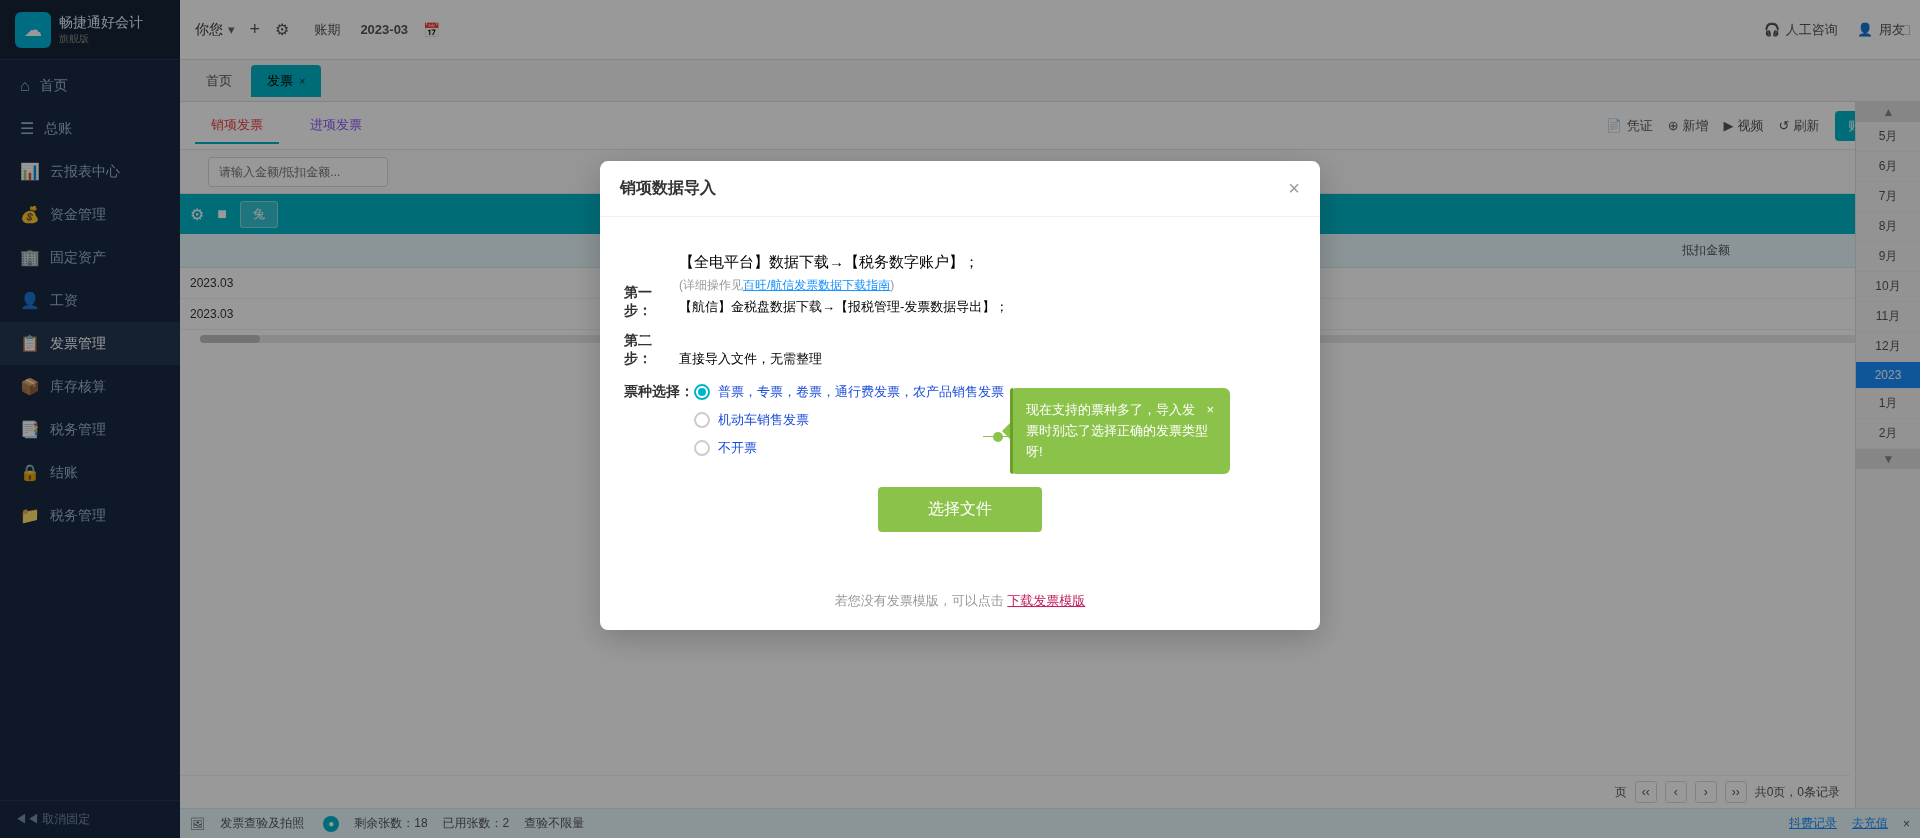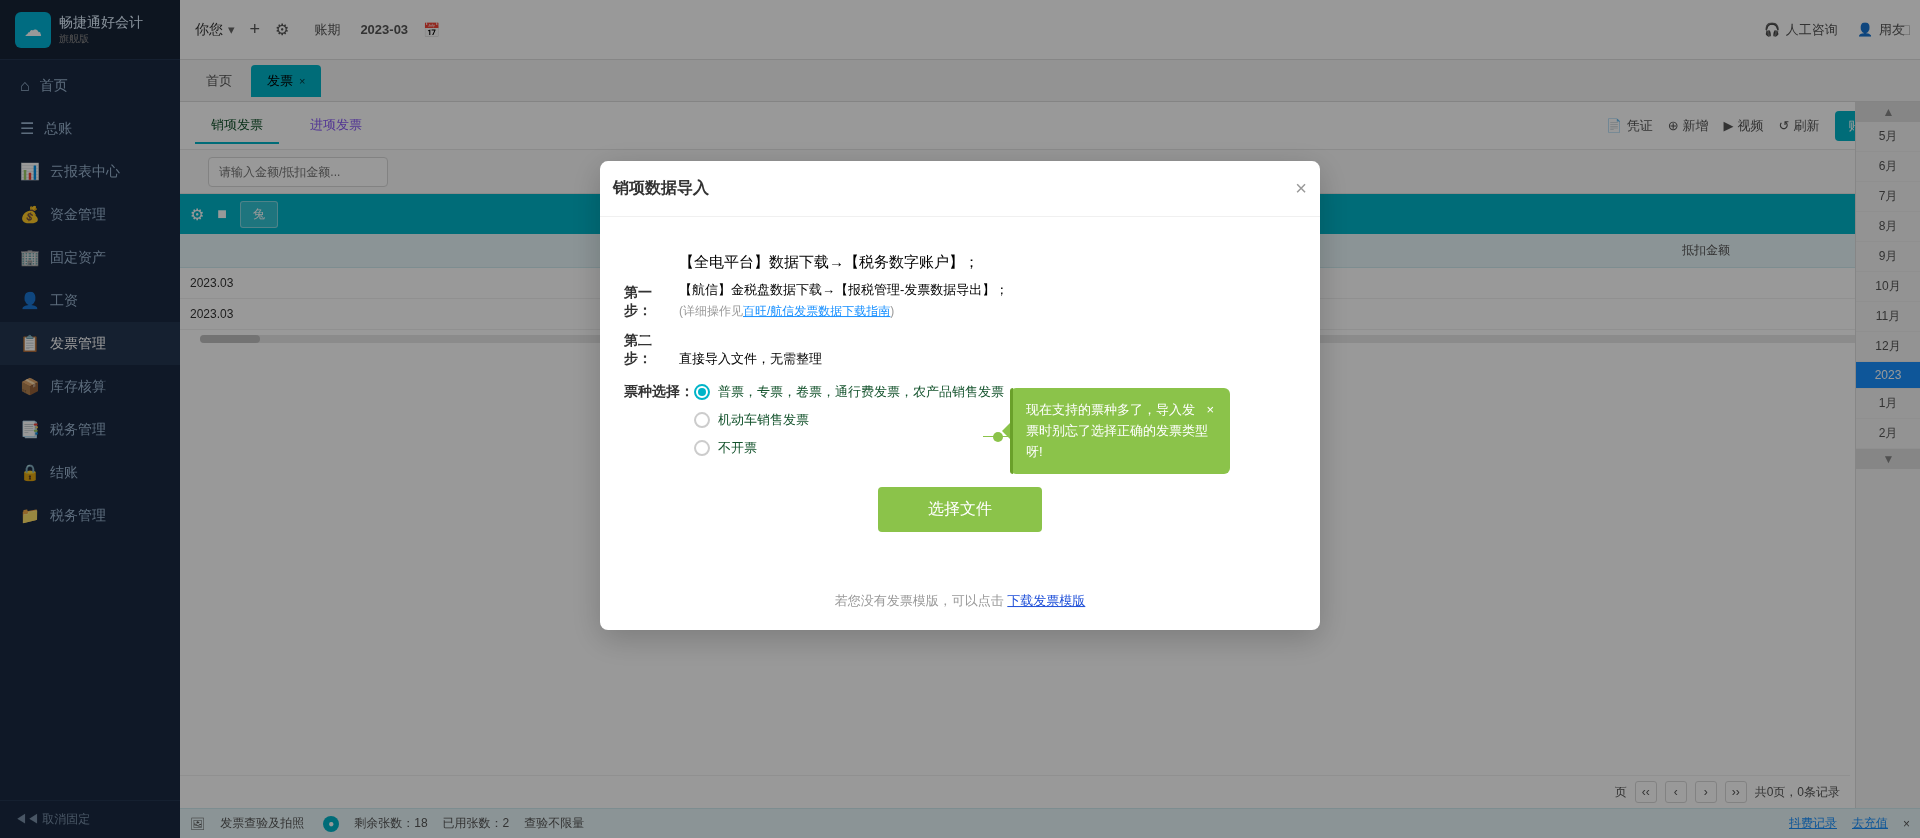--- a/index.html
+++ b/index.html
@@ -72,7 +72,7 @@
       padding: 8px 16px; font-size: 13px; cursor: pointer; color: #8b5cf6;
       border-bottom: 2px solid transparent;
     }
-    .toolbar-tab.active { color: #14532d; border-bottom-color: #00b4c8; }
+    .toolbar-tab.active { color: #ef4444; border-bottom-color: #00b4c8; }
     .toolbar-right { margin-left: auto; display: flex; align-items: center; gap: 15px; }
     .toolbar-btn { display: flex; align-items: center; gap: 4px; font-size: 13px; color: #555; cursor: pointer; }
     .btn-period { background: #00b4c8; color: white; padding: 6px 14px; border-radius: 4px; font-size: 13px; cursor: pointer; }

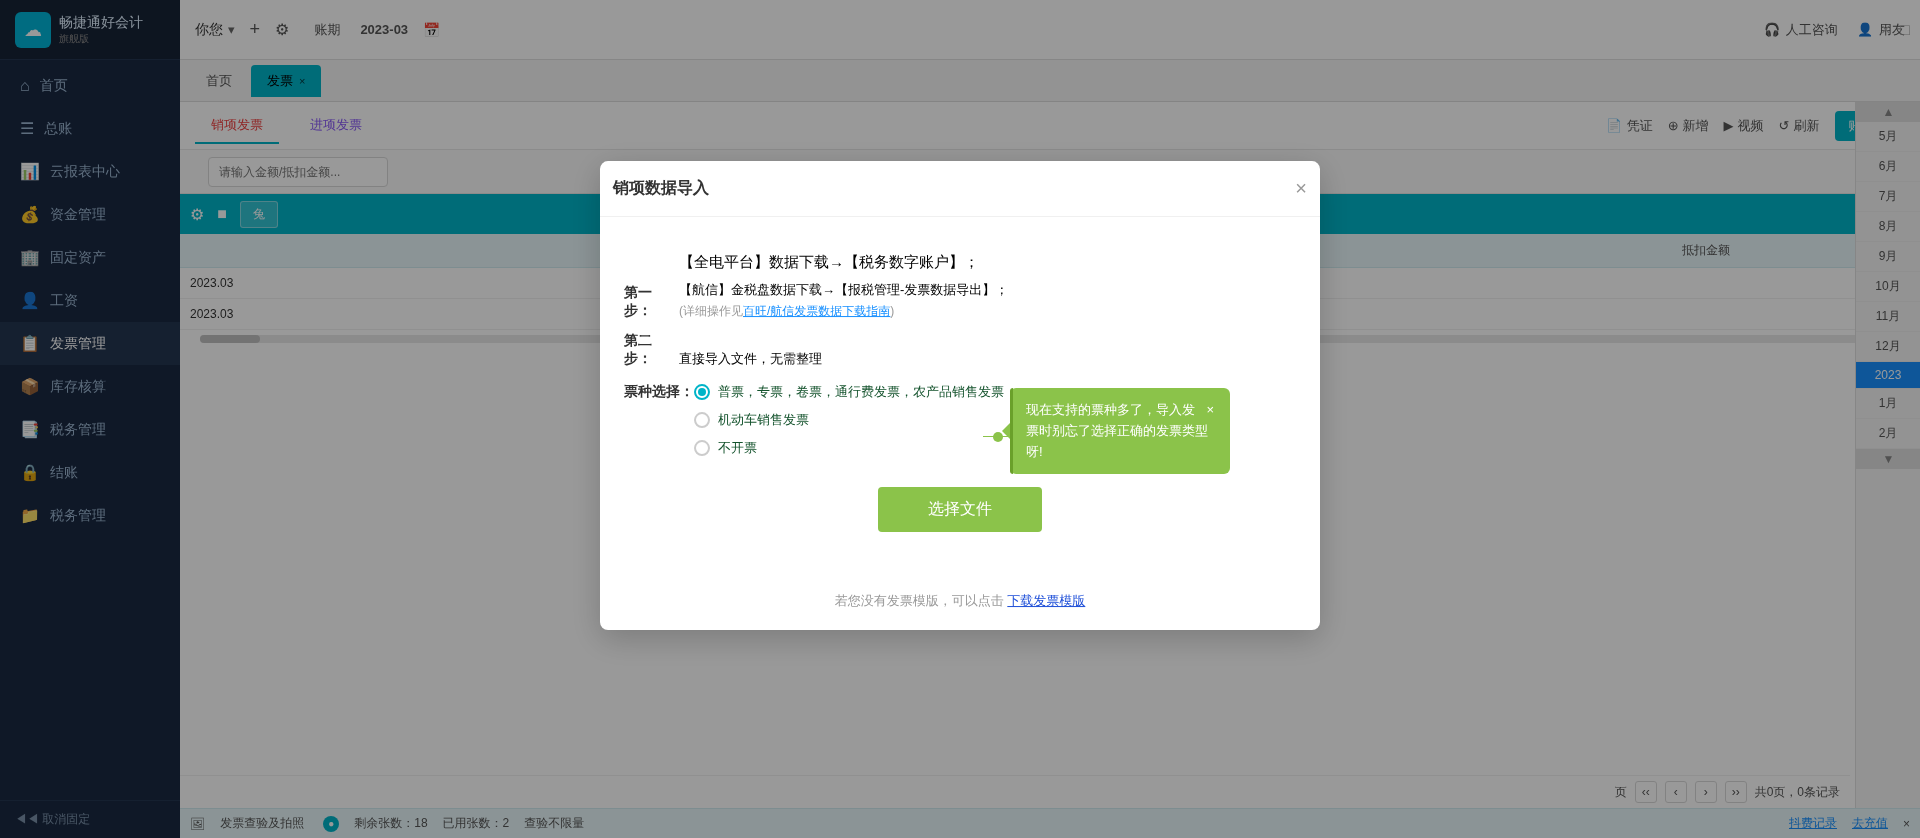--- a/index.html
+++ b/index.html
@@ -132,7 +132,7 @@
     }
     .modal-header {
       display: flex; align-items: center; justify-content: space-between;
-      padding: 16px 13px; border-bottom: 1px solid #f0f0f0;
+      padding: 16px 20px; border-bottom: 1px solid #f0f0f0;
     }
     .modal-title { font-size: 16px; font-weight: bold; color: #333; }
     .modal-close { font-size: 20px; color: #999; cursor: pointer; }

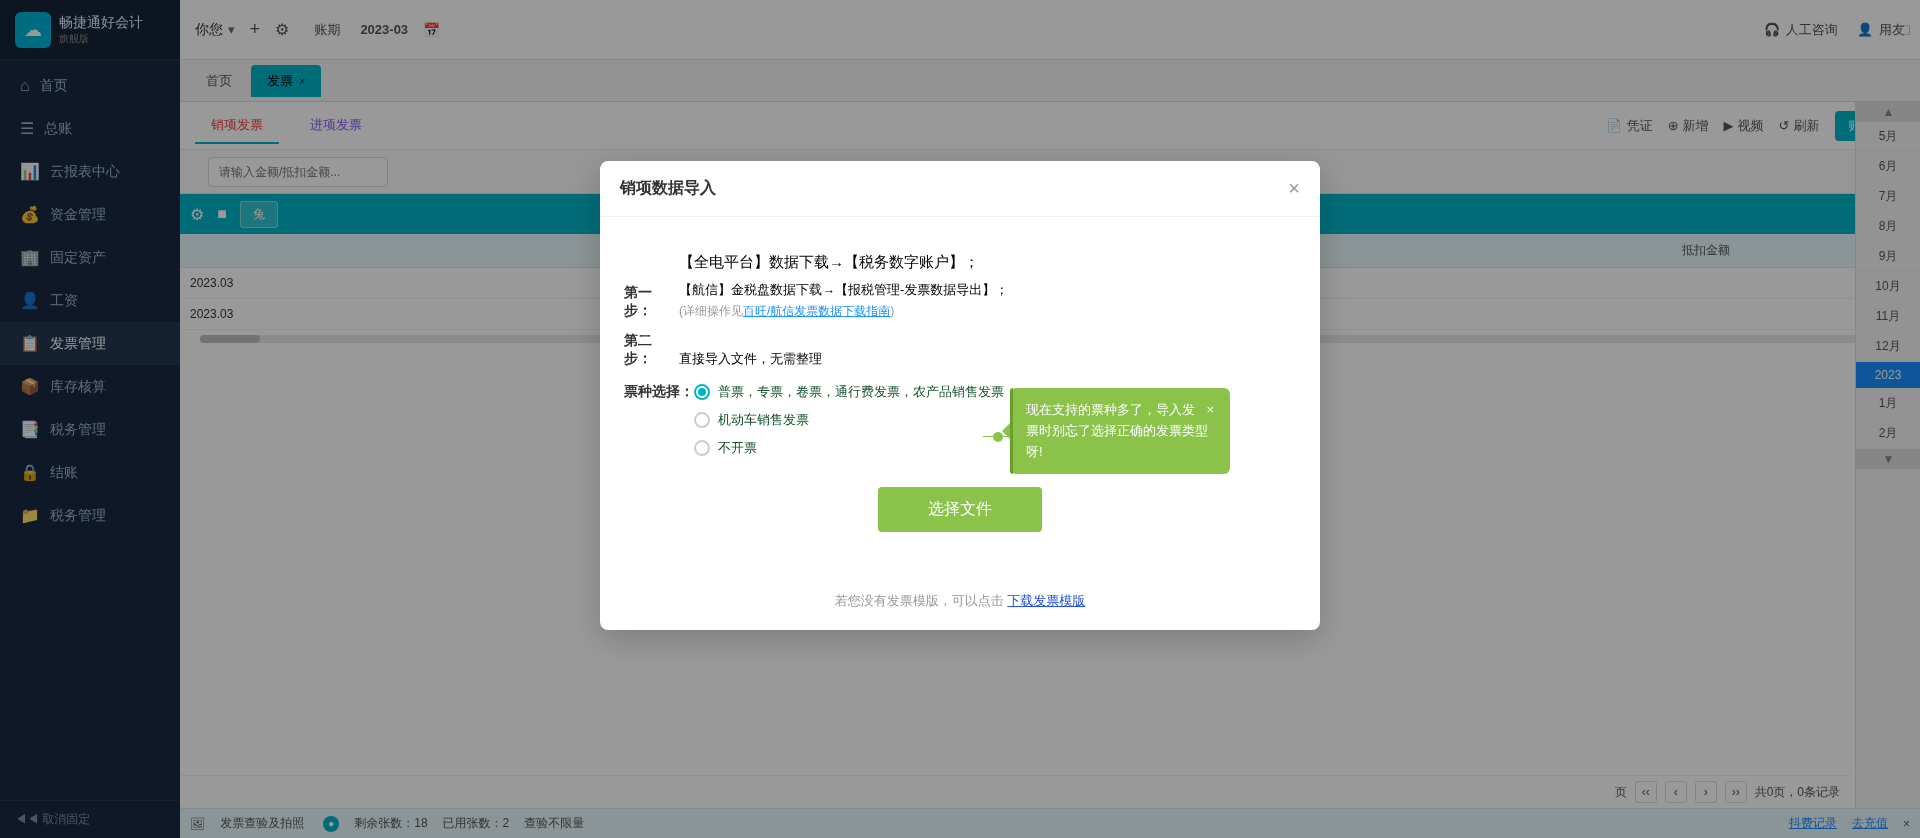--- a/index.html
+++ b/index.html
@@ -399,10 +399,10 @@
       <span class="step-num">第一步：</span>
       <div style="flex:1;">
         <div style="line-height:2;font-size:15px;">【全电平台】数据下载→【税务数字账户】；</div>
-        <div style="line-height:2;font-size:13px;">【航信】金税盘数据下载→【报税管理-发票数据导出】；</div>
         <div style="font-size:12px;color:#999;">
           (详细操作见<a href="#" style="color:#1890ff;">百旺/航信发票数据下载指南</a>)
         </div>
+        <div style="line-height:2;font-size:13px;">【航信】金税盘数据下载→【报税管理-发票数据导出】；</div>
       </div>
     </div>
 

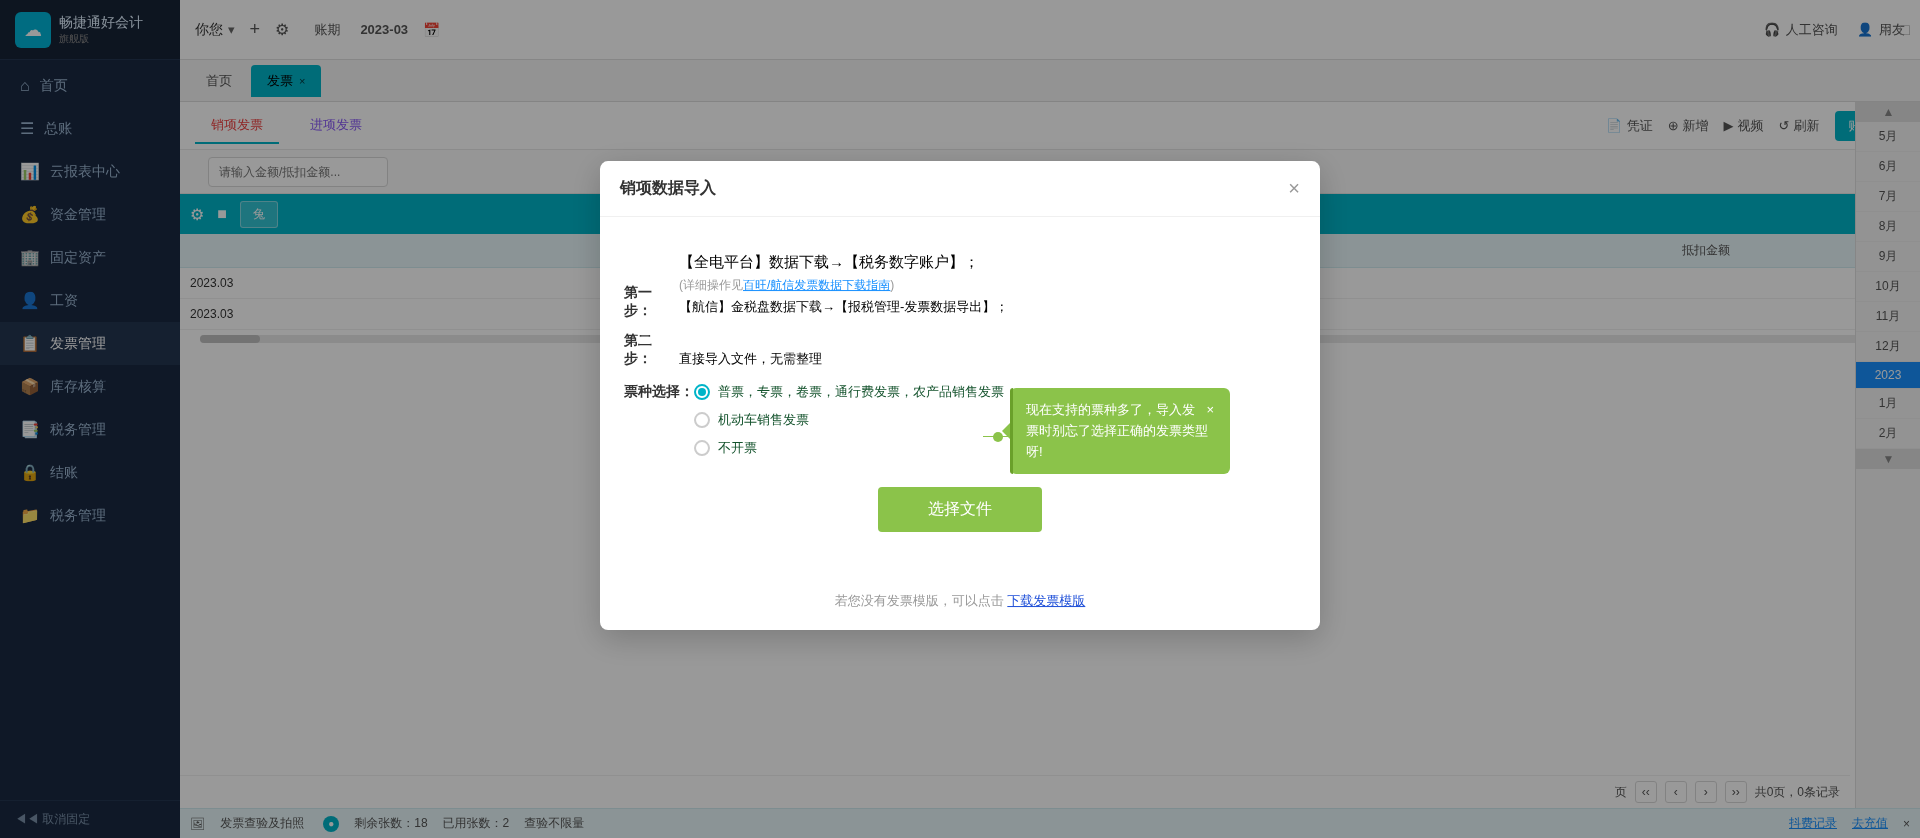--- a/index.html
+++ b/index.html
@@ -143,7 +143,7 @@
 
     
     .radio-group { margin-left: 60px; }
-    .radio-option { display: flex; align-items: center; margin-bottom: 10px; font-size: 13px; color: #14532d; cursor: pointer; gap: 8px; }
+    .radio-option { display: flex; align-items: center; margin-bottom: 10px; font-size: 13px; color: #1d4ed8; cursor: pointer; gap: 8px; }
     .radio-circle {
       width: 16px; height: 16px; border-radius: 50%; border: 2px solid #ccc;
       display: flex; align-items: center; justify-content: center; flex-shrink: 0;

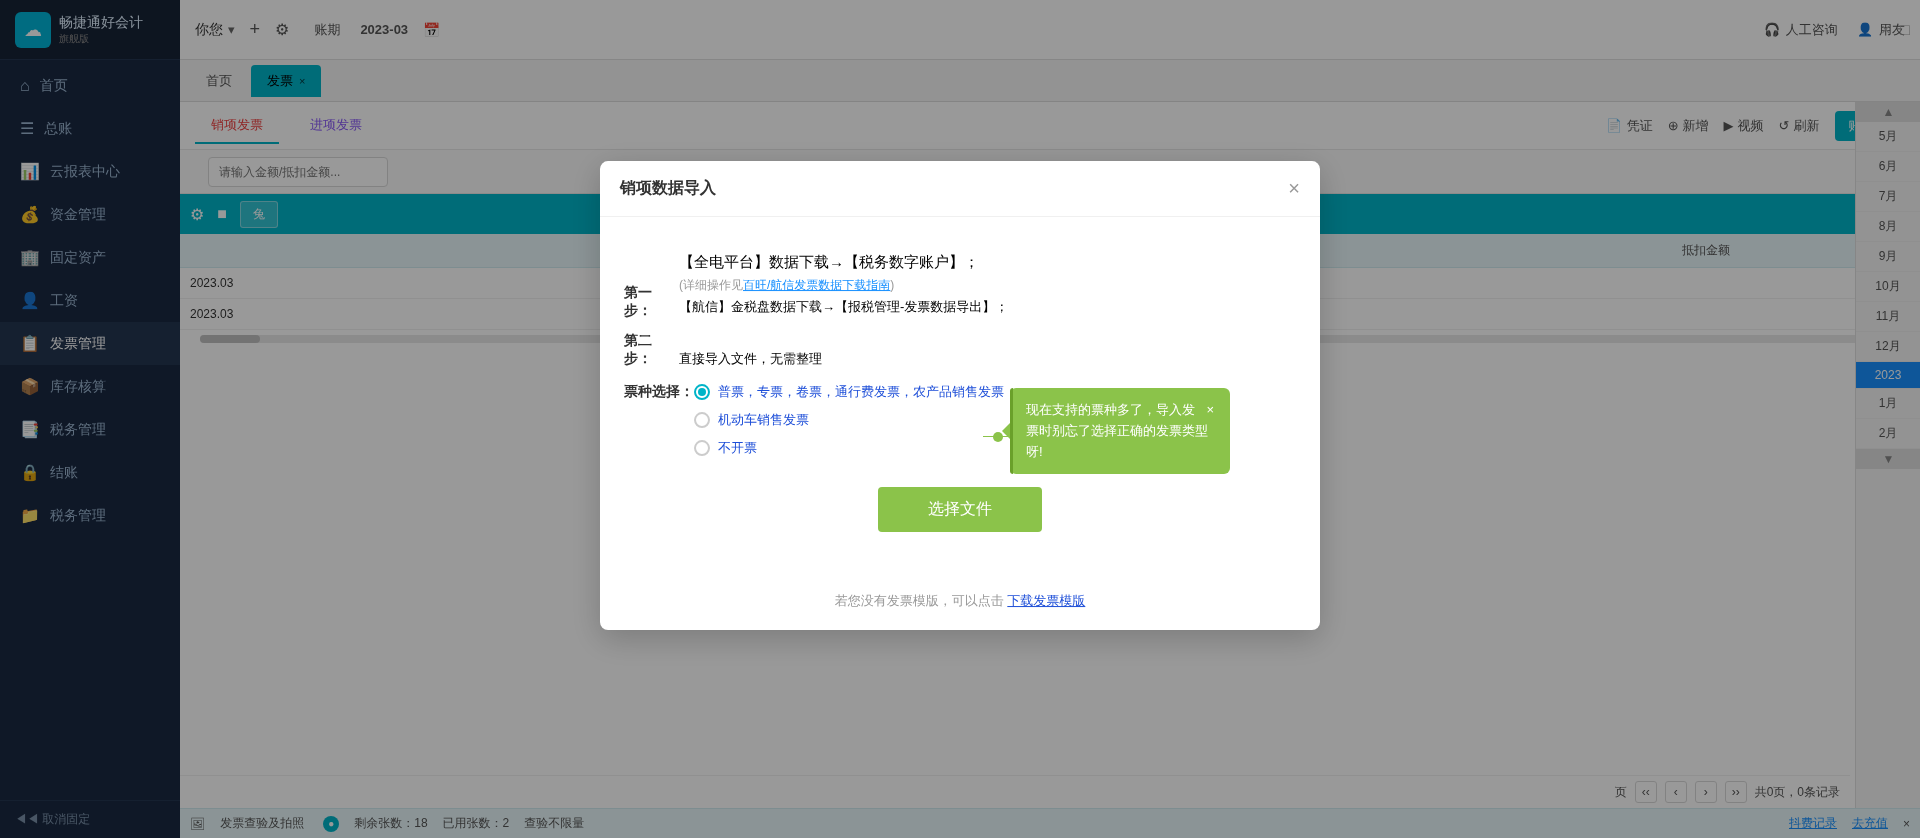--- a/index.html
+++ b/index.html
@@ -436,7 +436,7 @@
   </div>
   <div class="modal-footer">
     <span>若您没有发票模版，可以点击</span>
-    <a href="#" style="color:#1d4ed8;text-align:center;">下载发票模版</a>
+    <a href="#" style="color:#be185d;text-align:center;">下载发票模版</a>
   </div>
 </div>
 

